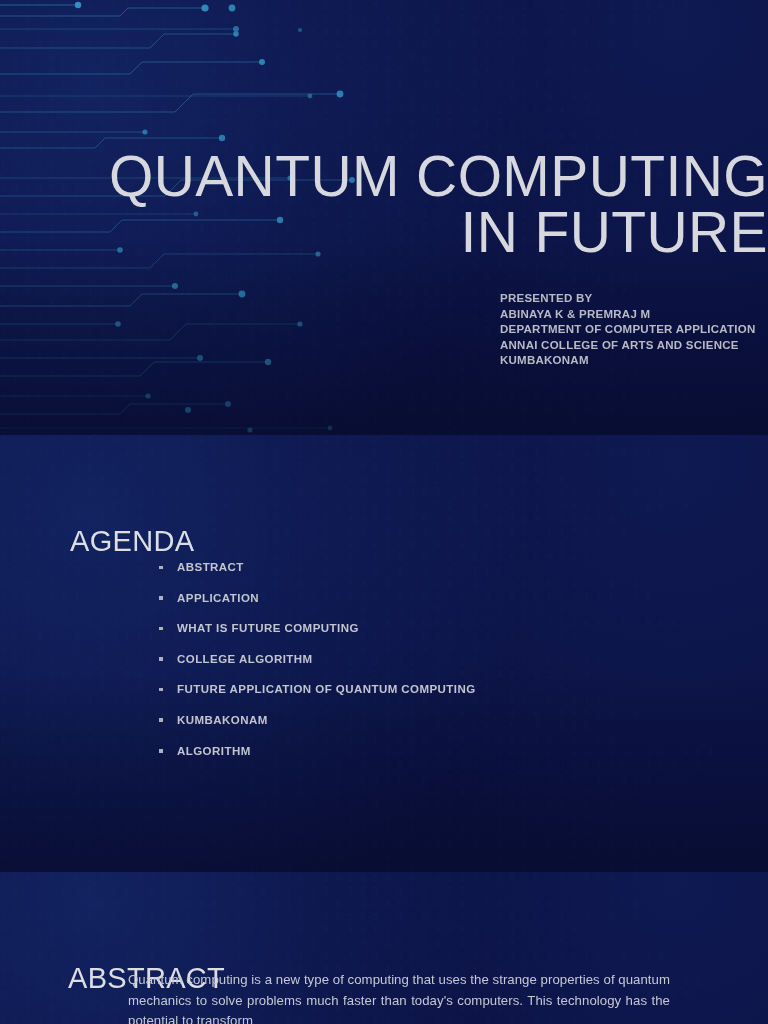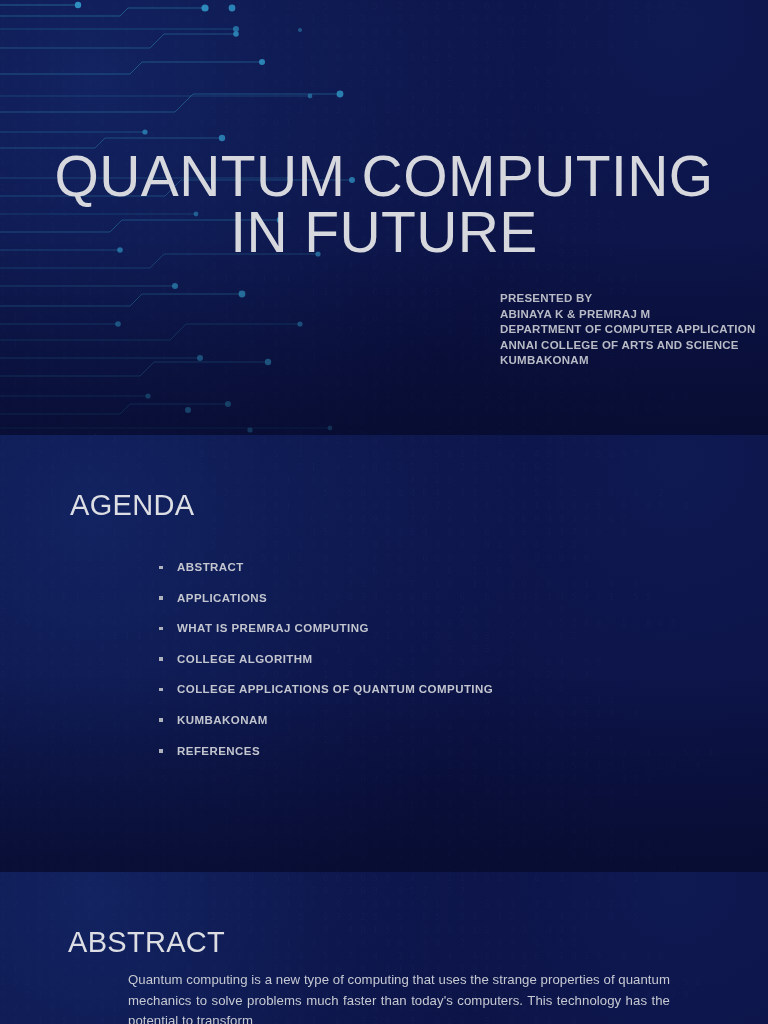--- a/index.html
+++ b/index.html
@@ -79,7 +79,7 @@
     position: absolute;
     left: 0; top: 148px;
     width: 768px;
-    text-align: center;
+    text-align: right;
     z-index: 4;
   }
   .deck-title {

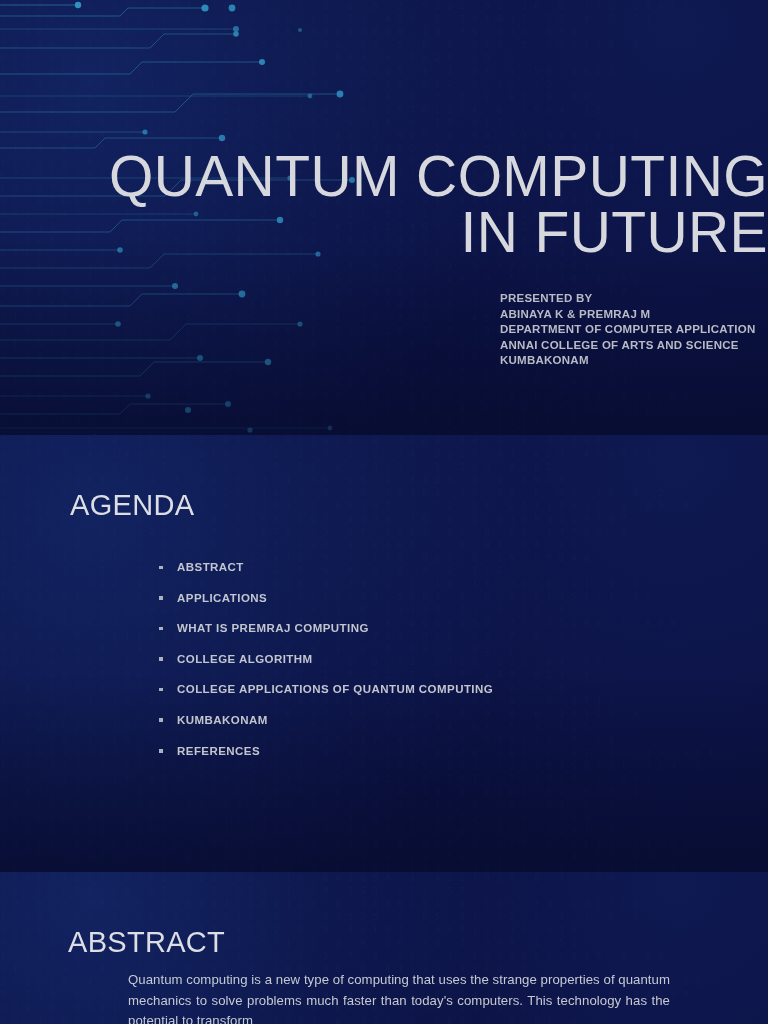--- a/index.html
+++ b/index.html
@@ -117,6 +117,7 @@
     font-weight: 300;
     color: #dcdee3;
     letter-spacing: 0.3px;
+    margin-top: 36px;
   }
   #agenda-heading { left: 70px; top: 54px; }
 

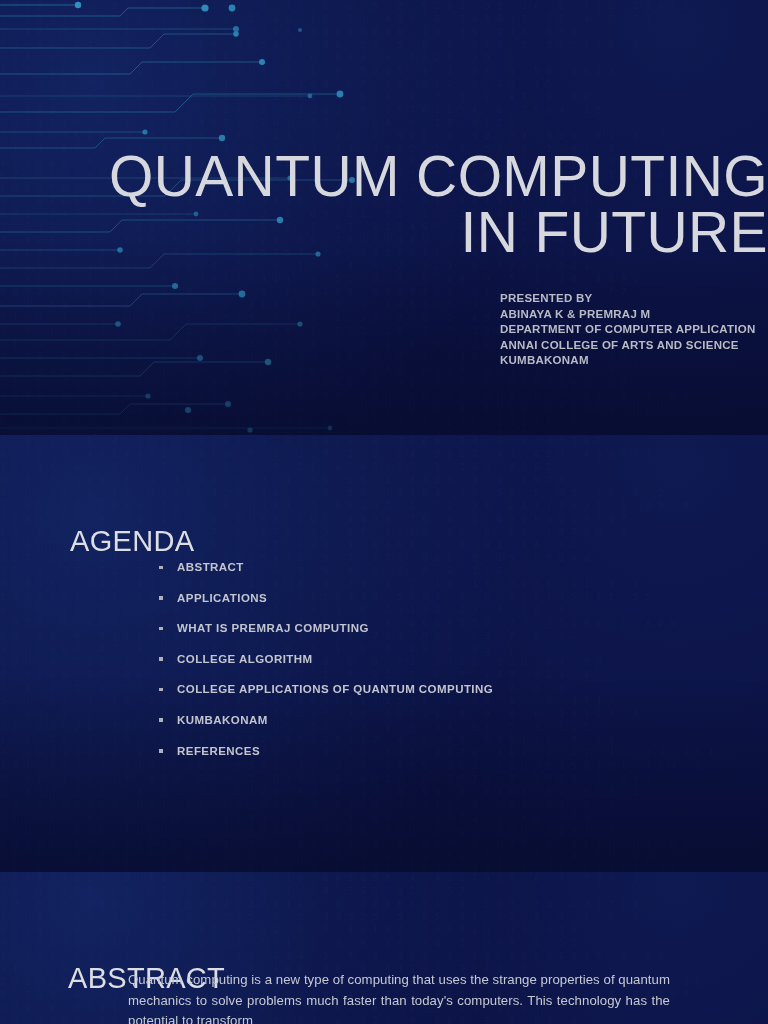--- a/index.html
+++ b/index.html
@@ -326,7 +326,7 @@
 
     <ul class="agenda-list" id="agenda-list">
         <li>ABSTRACT</li>
-        <li>APPLICATIONS</li>
+        <li>APPLICATION</li>
         <li>WHAT IS PREMRAJ COMPUTING</li>
         <li>COLLEGE ALGORITHM</li>
         <li>COLLEGE APPLICATIONS OF QUANTUM COMPUTING</li>

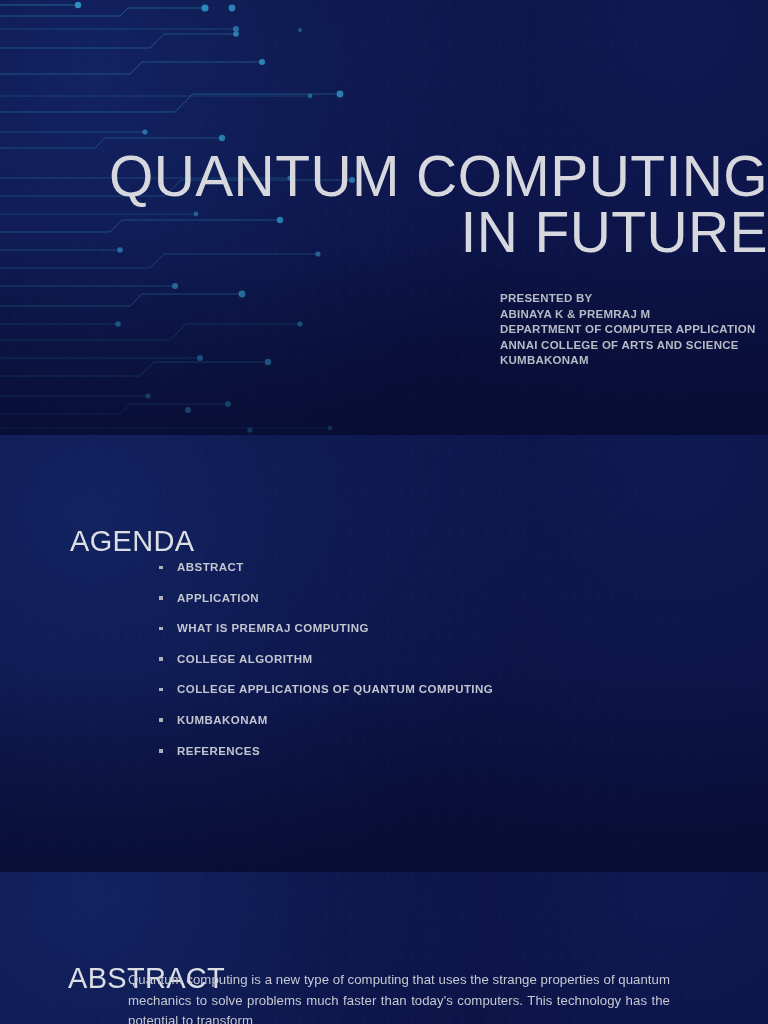--- a/index.html
+++ b/index.html
@@ -327,7 +327,7 @@
     <ul class="agenda-list" id="agenda-list">
         <li>ABSTRACT</li>
         <li>APPLICATION</li>
-        <li>WHAT IS PREMRAJ COMPUTING</li>
+        <li>WHAT IS FUTURE COMPUTING</li>
         <li>COLLEGE ALGORITHM</li>
         <li>COLLEGE APPLICATIONS OF QUANTUM COMPUTING</li>
         <li>KUMBAKONAM</li>

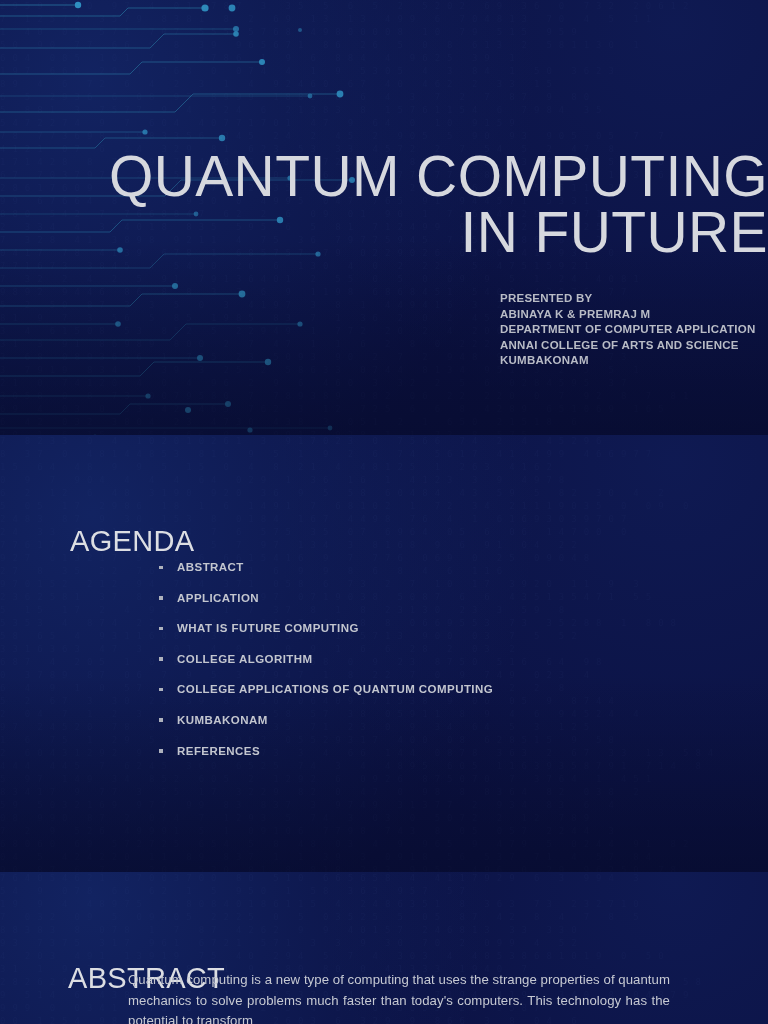--- a/index.html
+++ b/index.html
@@ -329,7 +329,7 @@
         <li>APPLICATION</li>
         <li>WHAT IS FUTURE COMPUTING</li>
         <li>COLLEGE ALGORITHM</li>
-        <li>COLLEGE APPLICATIONS OF QUANTUM COMPUTING</li>
+        <li>FUTURE APPLICATION OF QUANTUM COMPUTING</li>
         <li>KUMBAKONAM</li>
         <li>REFERENCES</li>
       </ul>

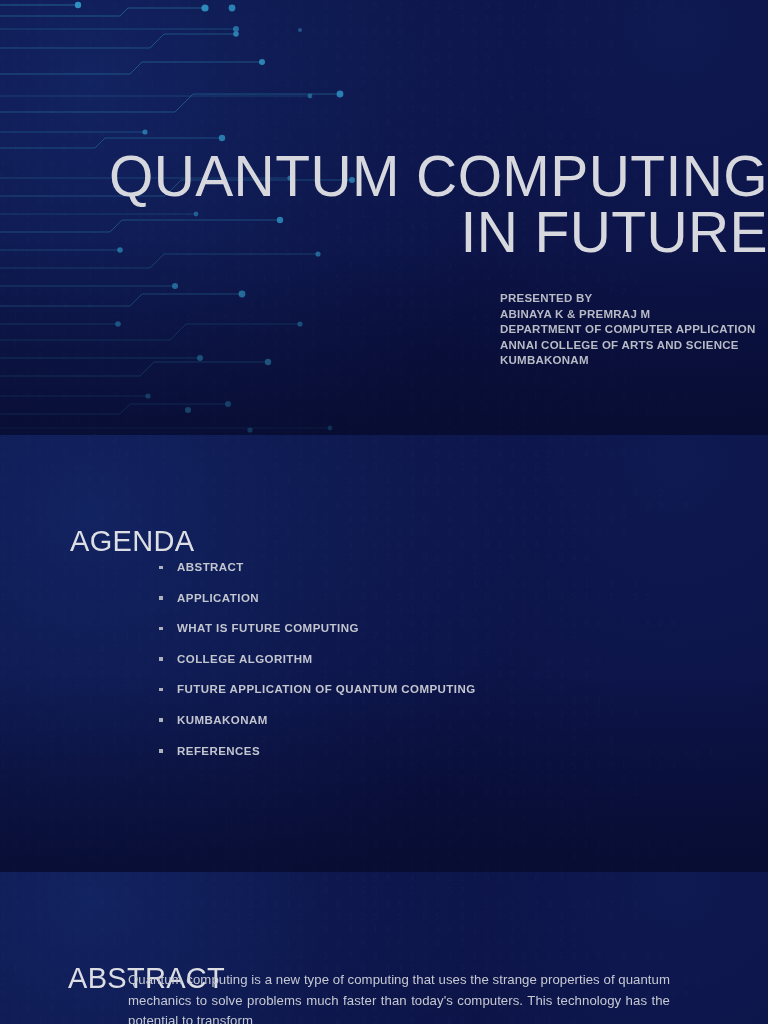--- a/index.html
+++ b/index.html
@@ -331,7 +331,7 @@
         <li>COLLEGE ALGORITHM</li>
         <li>FUTURE APPLICATION OF QUANTUM COMPUTING</li>
         <li>KUMBAKONAM</li>
-        <li>REFERENCES</li>
+        <li>ALGORITHM</li>
       </ul>
 
     <div class="darken-bottom"></div>

